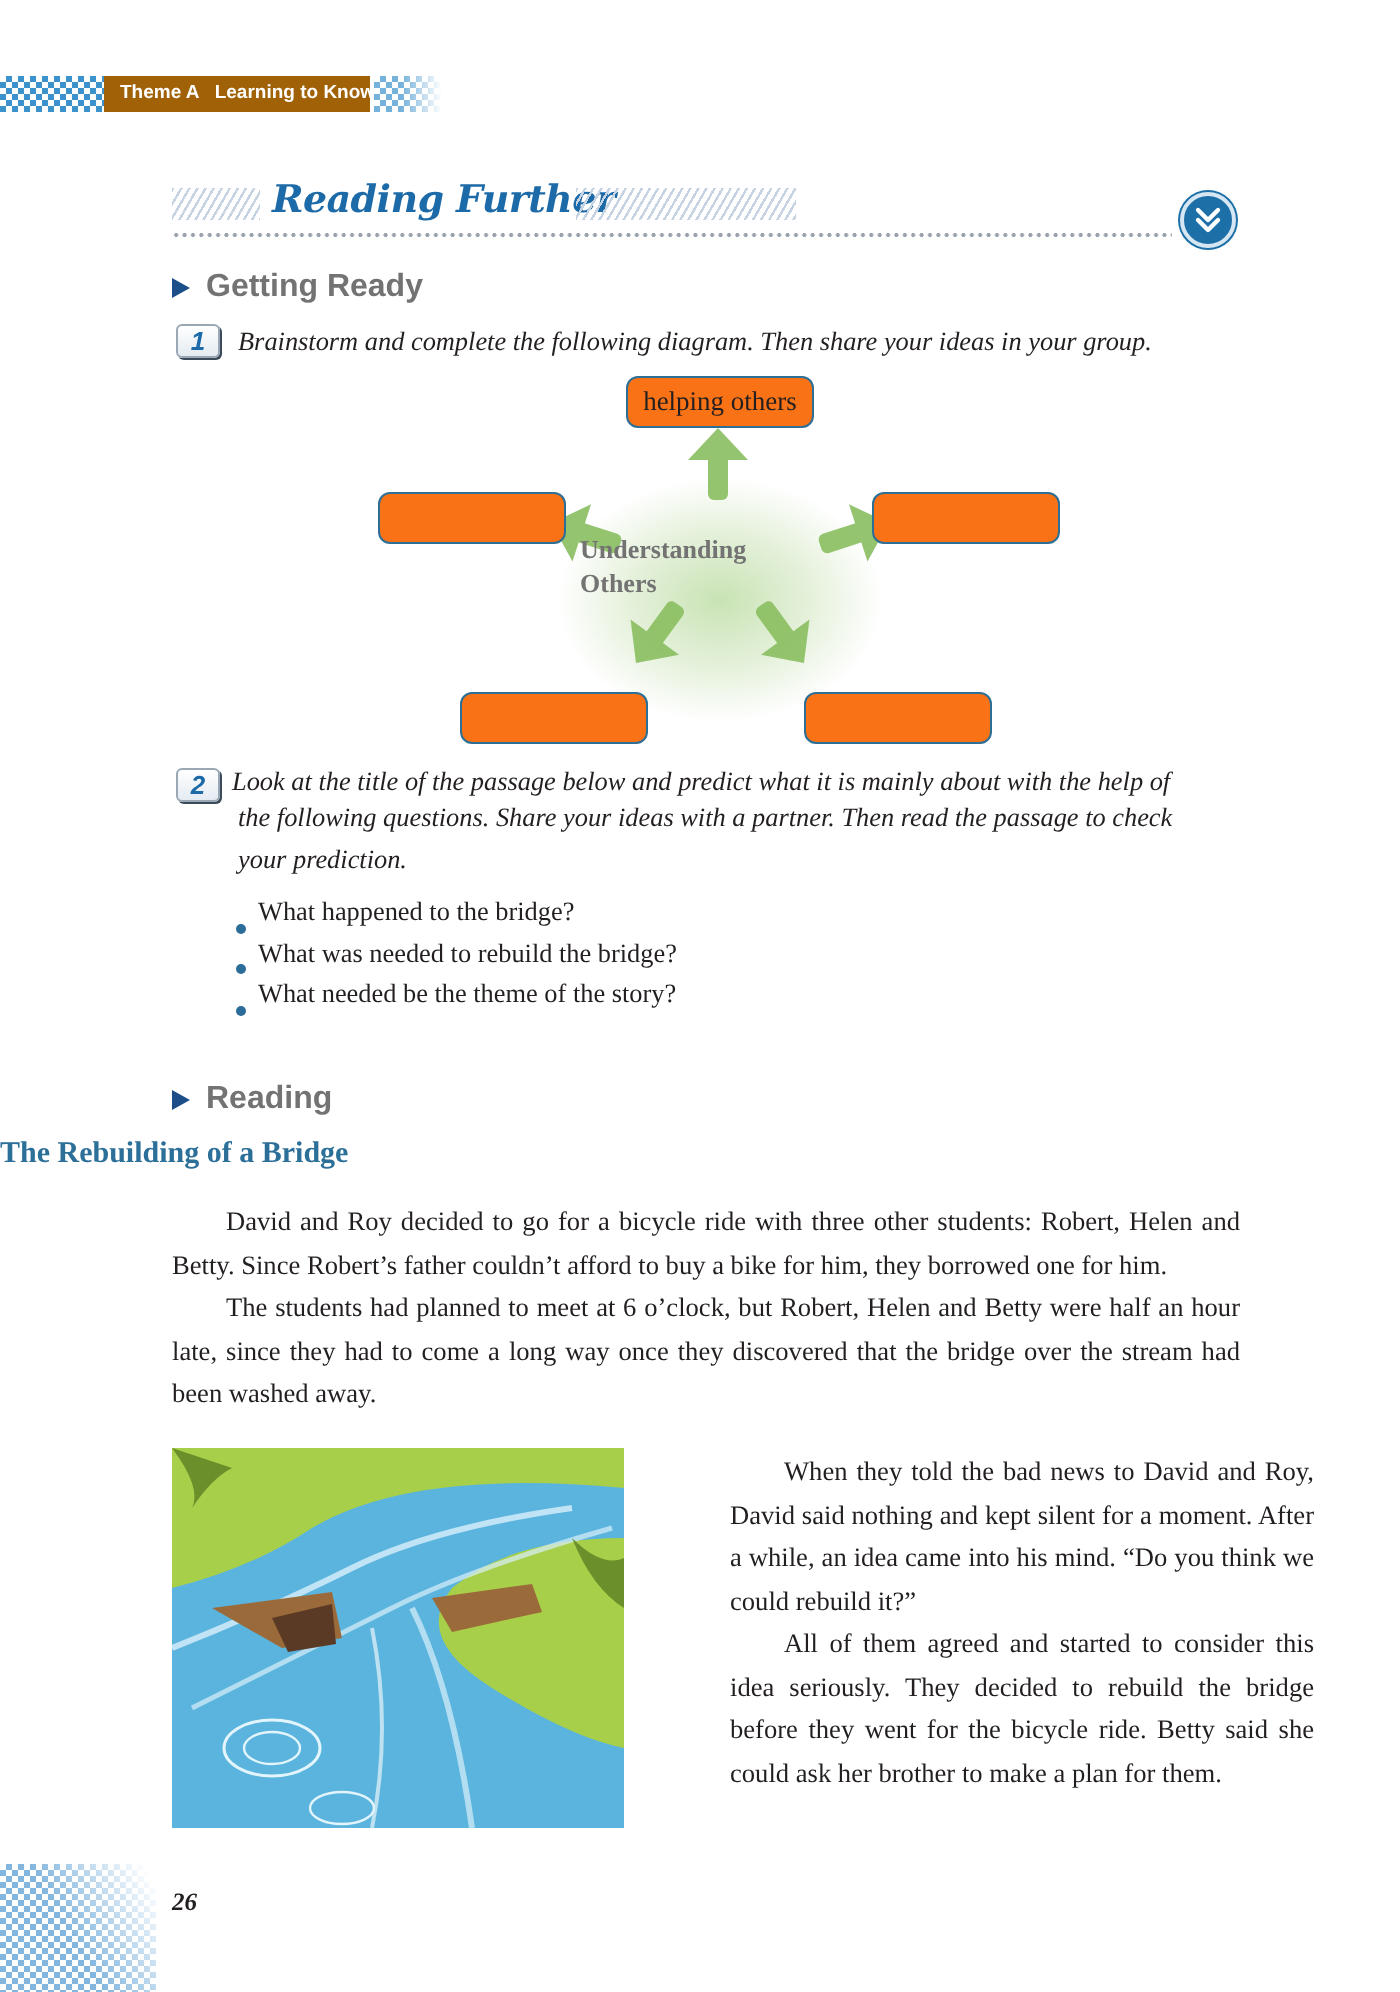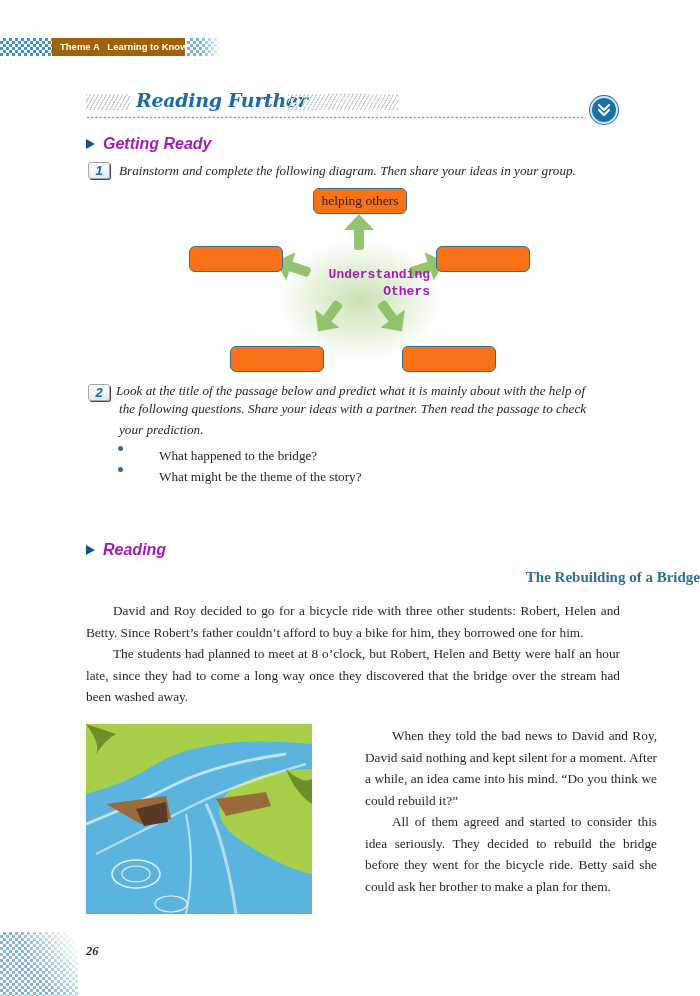--- a/index.html
+++ b/index.html
@@ -37,7 +37,7 @@
     background: #1d6fa8; border: 2px solid #d6e6f2; box-shadow: 0 0 0 1px #1d6fa8; display: flex; align-items: center; justify-content: center; cursor: pointer; }
 
   
-  .subhead { position: absolute; left: 86px; font-family: "Liberation Sans", sans-serif; font-weight: bold; font-size: 16px; color: #a21caf; display: flex; align-items: center; font-style: italic; }
+  .subhead { position: absolute; left: 86px; font-family: "Liberation Sans", sans-serif; font-weight: bold; font-size: 16px; color: #737373; display: flex; align-items: center; }
   .subhead .tri { display: inline-block; width: 0; height: 0; border-top: 5px solid transparent; border-bottom: 5px solid transparent; border-left: 9px solid #1c4f8a; margin-right: 8px; }
 
   

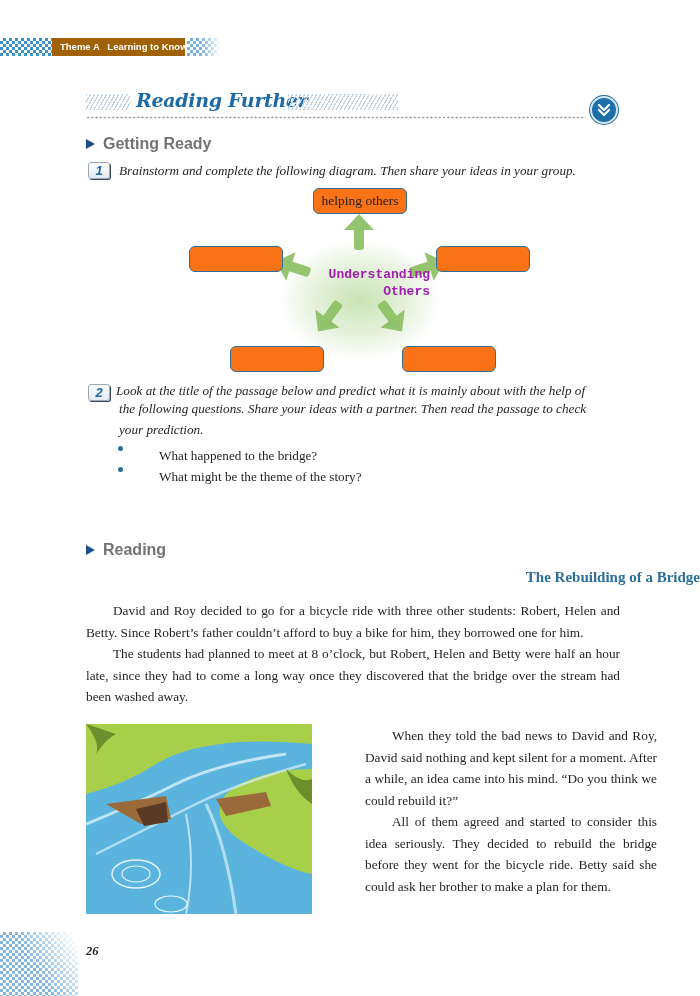--- a/index.html
+++ b/index.html
@@ -51,7 +51,7 @@
     font-size: 13.5px; text-align: center; line-height: 24px; color: #231f20; }
   .center-glow { position: absolute; left: 100px; top: 60px; width: 160px; height: 120px; border-radius: 50%;
     background: radial-gradient(ellipse at center, #c9e3b4 0%, #e5f1db 40%, rgba(255,255,255,0) 72%); }
-  .center-text { position: absolute; left: 110px; top: 86px; width: 140px; text-align: right; font-weight: bold; font-size: 13px; line-height: 17px; color: #a21caf; font-family: Liberation Mono, monospace; }
+  .center-text { position: absolute; left: 110px; top: 86px; width: 140px; text-align: left; font-weight: bold; font-size: 13px; line-height: 17px; color: #737373; }
   .arrows { position: absolute; left: 0; top: 0; width: 360px; height: 200px; }
 
   

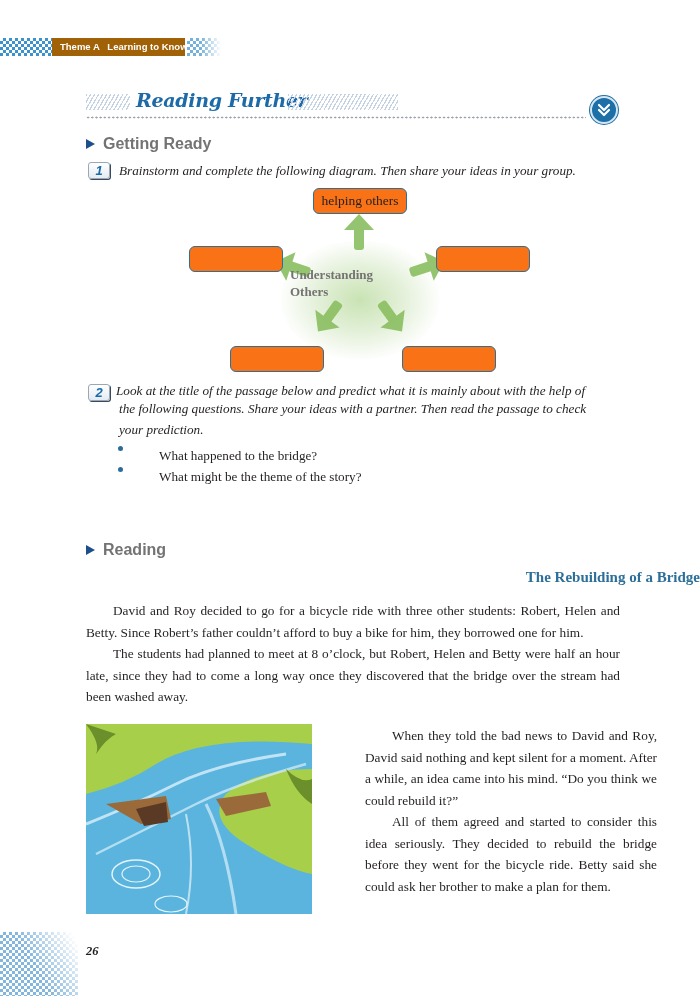--- a/index.html
+++ b/index.html
@@ -56,7 +56,7 @@
 
   
   .qlist { position: absolute; left: 118px; top: 446px; list-style: none; }
-  .qlist li { font-size: 13.2px; line-height: 20.5px; display: flex; align-items: flex-start; gap: 30px; }
+  .qlist li { font-size: 13.2px; line-height: 20.5px; display: flex; align-items: flex-end; }
   .qlist .dot { width: 5px; height: 5px; border-radius: 50%; background: #2b6c99; margin-right: 6px; }
 
   .story-title { position: absolute; left: 0; width: 700px; top: 569px; text-align: right; font-family: "Liberation Serif", serif; font-weight: bold; font-size: 15px; color: #2c6f98; }

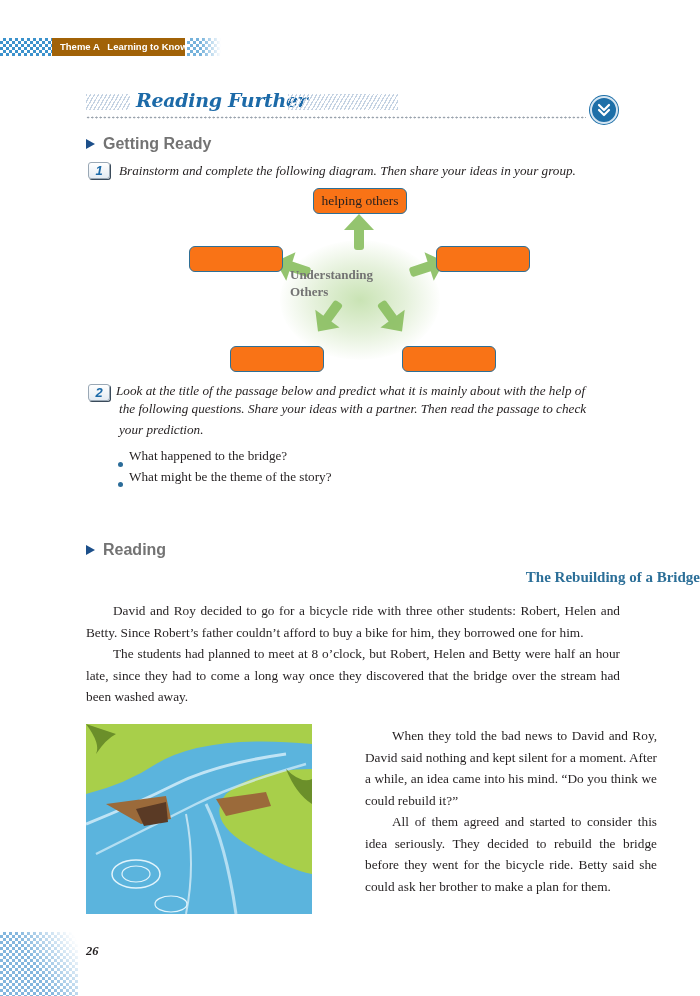--- a/index.html
+++ b/index.html
@@ -156,6 +156,10 @@
   <li>
       <span class="dot"></span>
       <span>What happened to the bridge?</span>
+    </li>
+  <li>
+      <span class="dot"></span>
+      <span>What was needed to rebuild the bridge?</span>
     </li>
   <li>
       <span class="dot"></span>

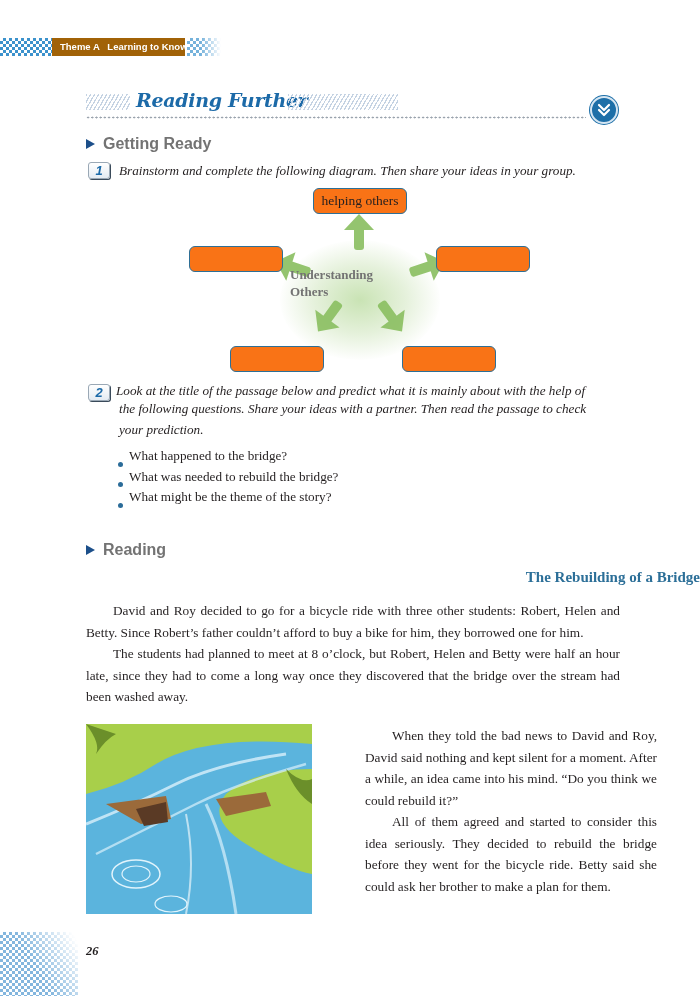--- a/index.html
+++ b/index.html
@@ -163,7 +163,7 @@
     </li>
   <li>
       <span class="dot"></span>
-      <span>What might be the theme of the story?</span>
+      <span>What needed be the theme of the story?</span>
     </li>
 </ul>
 

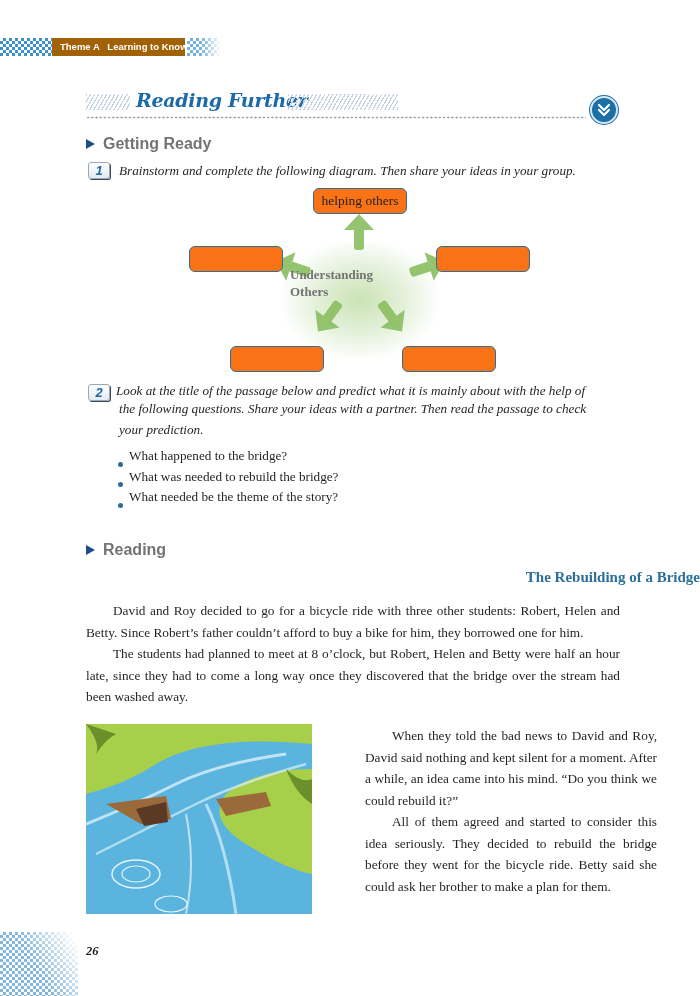--- a/index.html
+++ b/index.html
@@ -59,7 +59,7 @@
   .qlist li { font-size: 13.2px; line-height: 20.5px; display: flex; align-items: flex-end; }
   .qlist .dot { width: 5px; height: 5px; border-radius: 50%; background: #2b6c99; margin-right: 6px; }
 
-  .story-title { position: absolute; left: 0; width: 700px; top: 569px; text-align: right; font-family: "Liberation Serif", serif; font-weight: bold; font-size: 15px; color: #2c6f98; }
+  .story-title { position: absolute; left: 0; width: 700px; top: 569px; text-align: left; font-family: "Liberation Serif", serif; font-weight: bold; font-size: 15px; color: #2c6f98; }
 
   .para { position: absolute; font-size: 13.3px; line-height: 21.5px; text-align: justify; color: #231f20; }
   .para p { text-indent: 27px; }

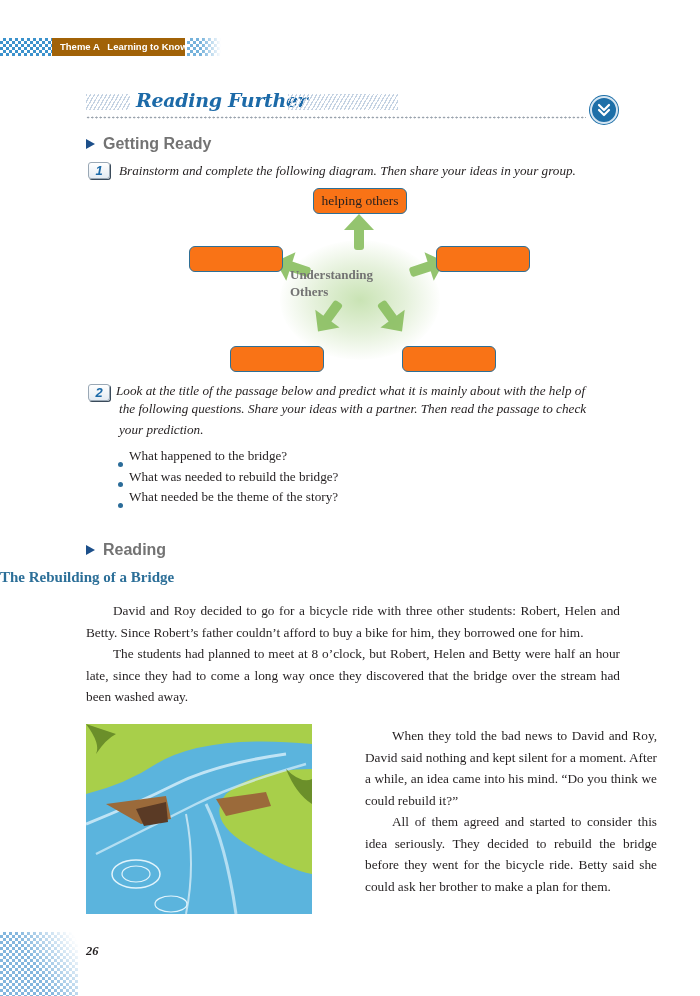--- a/index.html
+++ b/index.html
@@ -176,7 +176,7 @@
 
 <div class="para" style="left:86px; top:600px; width:534px;">
   <p>David and Roy decided to go for a bicycle ride with three other students: Robert, Helen and Betty. Since Robert’s father couldn’t afford to buy a bike for him, they borrowed one for him.</p>
-  <p>The students had planned to meet at 8 o’clock, but Robert, Helen and Betty were half an hour late, since they had to come a long way once they discovered that the bridge over the stream had been washed away.</p>
+  <p>The students had planned to meet at 6 o’clock, but Robert, Helen and Betty were half an hour late, since they had to come a long way once they discovered that the bridge over the stream had been washed away.</p>
 </div>
 
 <div class="illustration">

